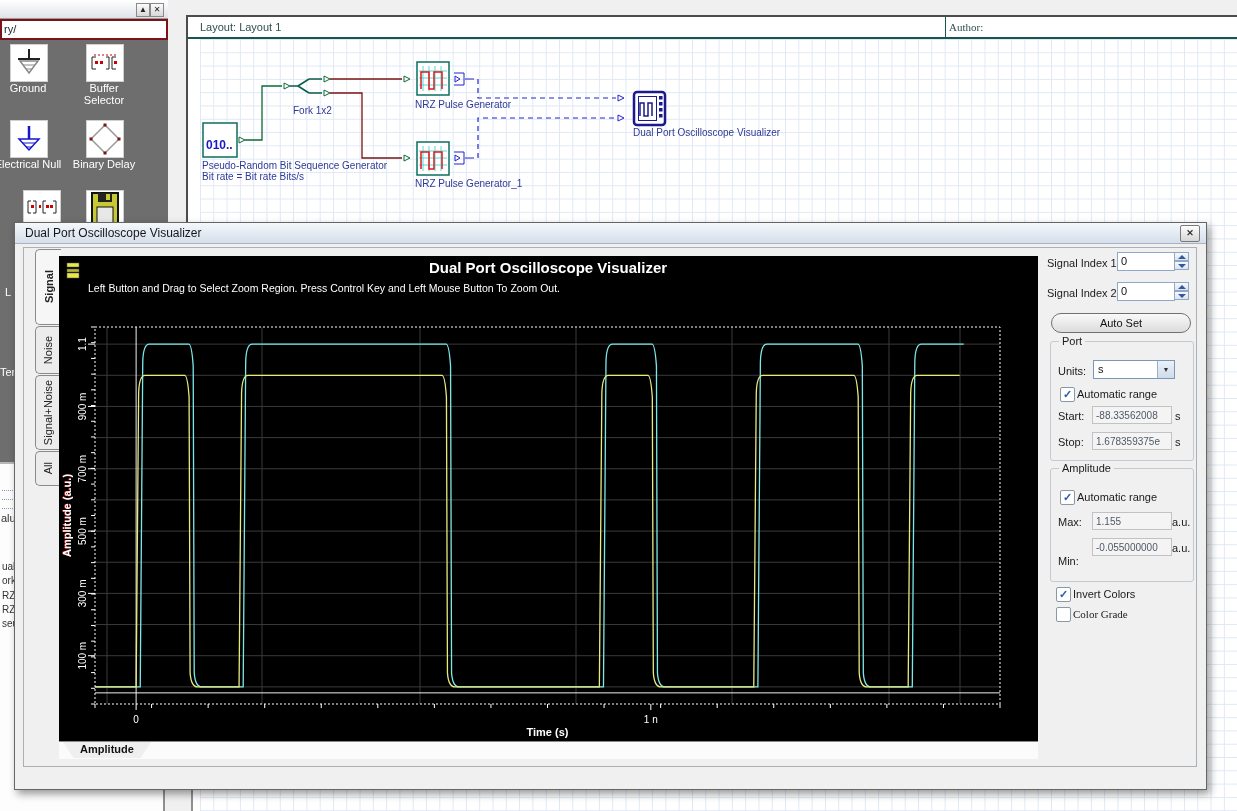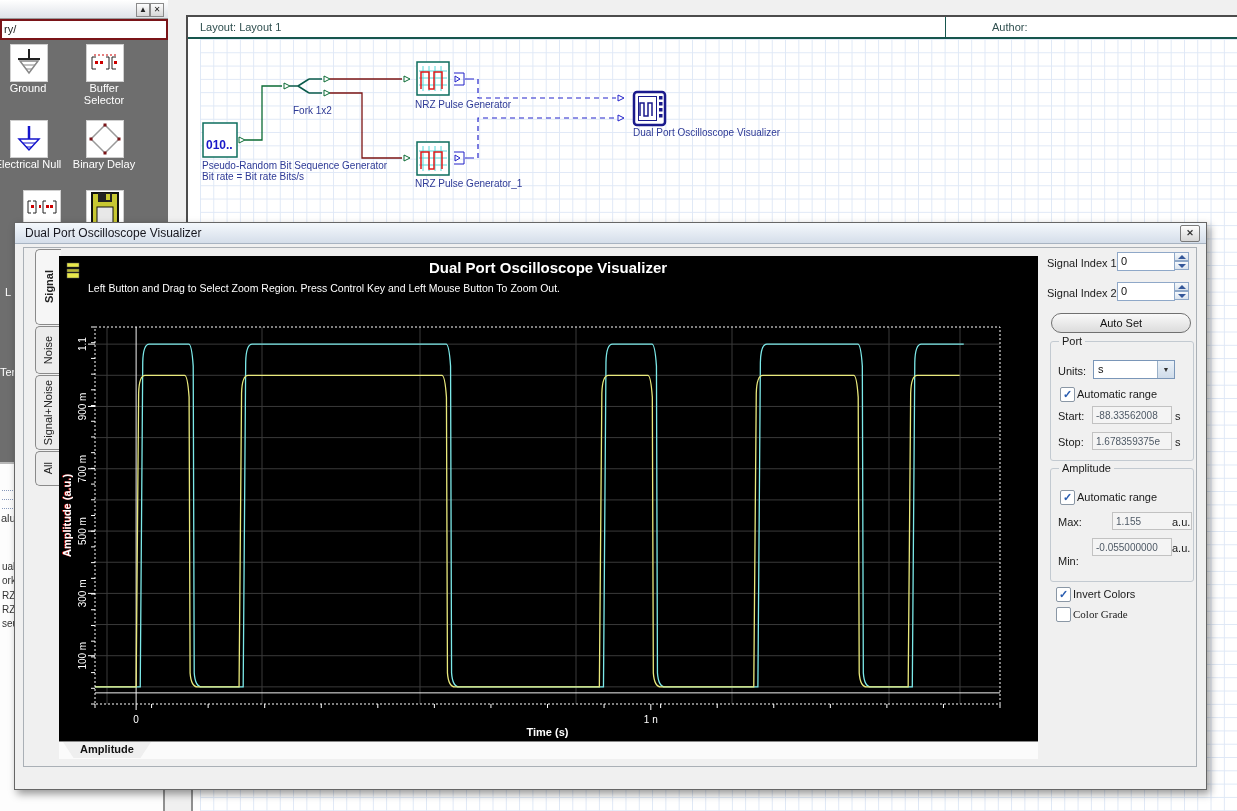--- a/index.html
+++ b/index.html
@@ -172,7 +172,7 @@
     <div id="canvas-header">
       <div class="hdr-text" style="left:12px;">Layout: Layout 1</div>
       <div class="abs" style="left:757px;top:0;width:1px;height:20px;background:#17564e;"></div>
-      <div class="hdr-text" style="left:804px;">Author:</div>
+      <div class="hdr-text" style="left:761px;font-family:Liberation Serif, serif;">Author:</div>
     </div>
     <div id="canvas-grid">
       <div class="white-strip"></div>

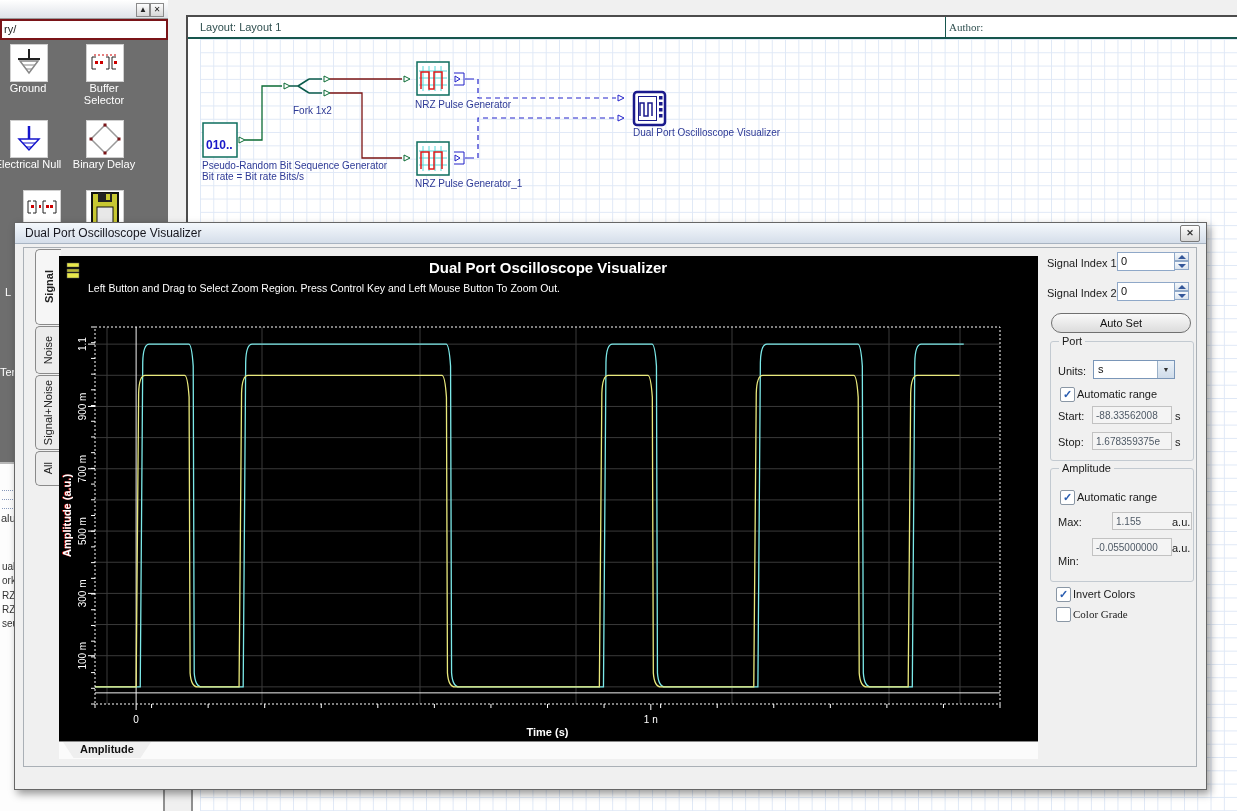--- a/index.html
+++ b/index.html
@@ -408,7 +408,7 @@
       <div class="checkbox" style="left:9px;top:21px;">✓</div>
       <div class="ctl-label" style="left:26px;top:22px;">Automatic range</div>
       <div class="ctl-label" style="left:7px;top:47px;">Max:</div>
-      <div class="field disabled" style="left:41px;top:43px;width:75px;height:16px;margin-left:20px;">1.155</div>
+      <div class="field disabled" style="left:41px;top:43px;width:75px;height:16px;">1.155</div>
       <div class="unit" style="left:121px;top:47px;">a.u.</div>
       <div class="ctl-label" style="left:7px;top:86px;">Min:</div>
       <div class="field disabled" style="left:41px;top:69px;width:75px;height:16px;">-0.055000000</div>

